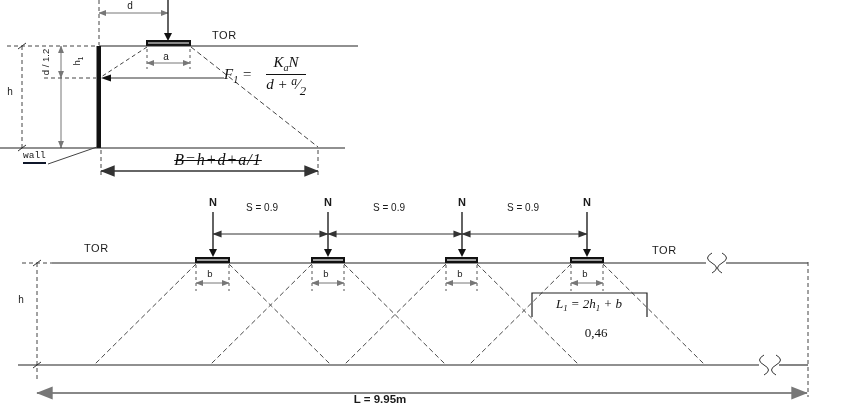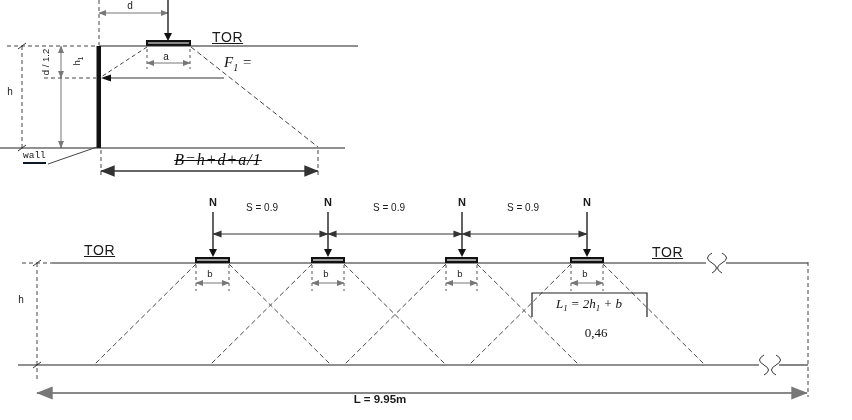--- a/index.html
+++ b/index.html
@@ -12,7 +12,7 @@
   .s9{font-size:9.5px;}
   .s10{font-size:10px;}
   .s11{font-size:11px;font-weight:bold;}
-  .tor{font-size:14px;letter-spacing:0.6px;text-decoration:underline;}
+  .tor{font-size:11px;letter-spacing:0.6px;}
   .underl{border-bottom:2px solid #0f172a;padding-bottom:1px;font-family:Liberation Mono, monospace;}
   .serif{font-family:"Liberation Serif",serif;font-style:italic;color:#111;}
   .bform{font-size:16px;letter-spacing:1px;text-decoration:line-through;}

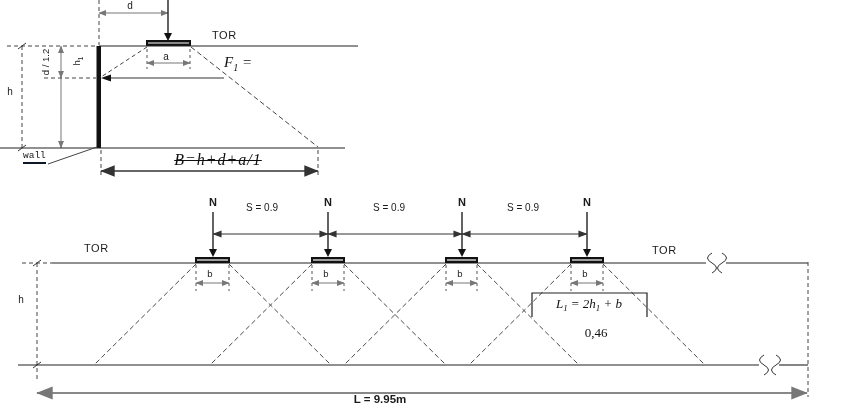--- a/index.html
+++ b/index.html
@@ -163,6 +163,10 @@
 
   <div class="lbl serif fwrap" style="left:224px;top:55px">
     <span><span>F</span><sub class="fs">1</sub> <span>=</span></span>
+    <span class="frac">
+      <span class="num"><span>K</span><sub class="fs">a</sub><span>N</span></span>
+      <span class="den"><span>d +</span> <span class="sfn">a</span><span>∕</span><span class="sfd">2</span></span>
+    </span>
   </div>
 
   <div class="lbl ctr s11" style="left:213px;top:202px">N</div>

